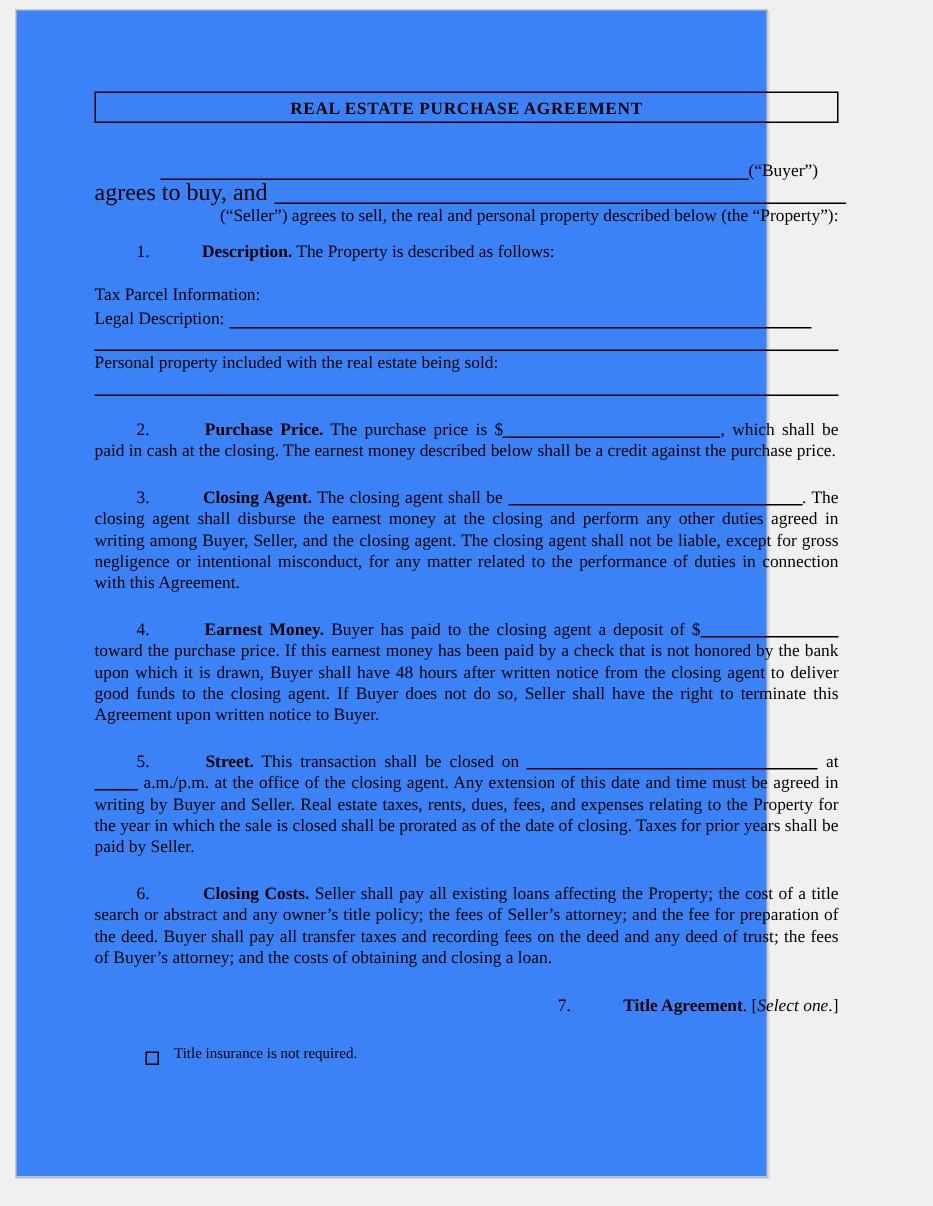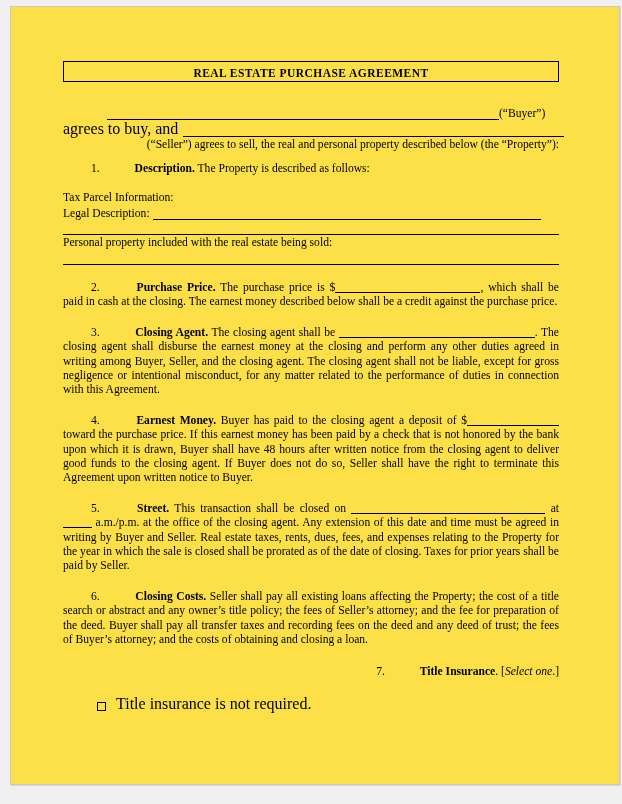--- a/index.html
+++ b/index.html
@@ -20,9 +20,9 @@
     position: absolute;
     left: 10px;
     top: 6px;
-    width: 610px;
+    width: 502px;
     height: 779px;
-    background: #fde047;
+    background: #3b82f6;
     border: 1px solid #c8c8c8;
     box-shadow: 1px 1px 0 #d8d8d8;
   }

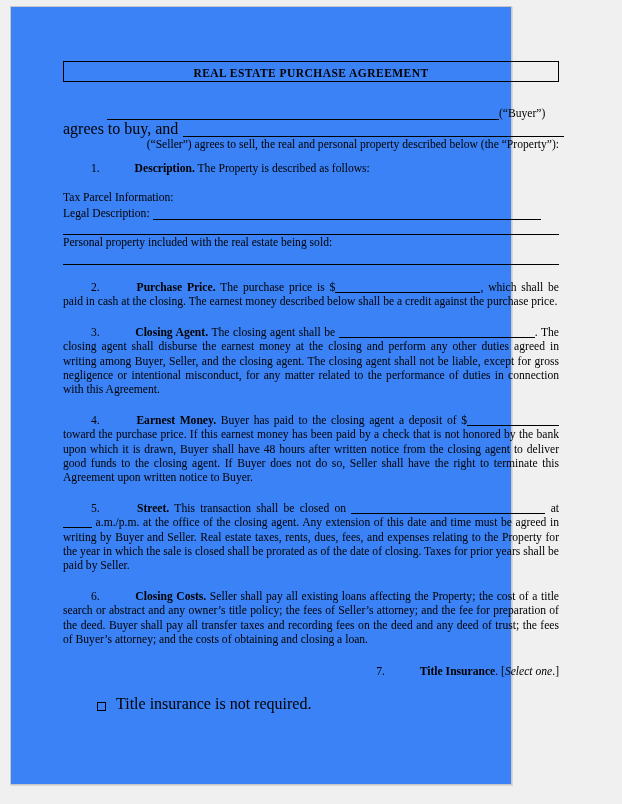--- a/index.html
+++ b/index.html
@@ -233,7 +233,7 @@
 
     <div class="para nojust" style="text-indent:28px">
       <span>7.</span>
-      <span class="bold">Title Insurance</span><span>. [</span><span class="ital">Select one</span><span>.]</span>
+      <span class="bold">Title Agreement</span><span>. [</span><span class="ital">Select one</span><span>.]</span>
     </div>
 
     <div class="spacer-16"></div>

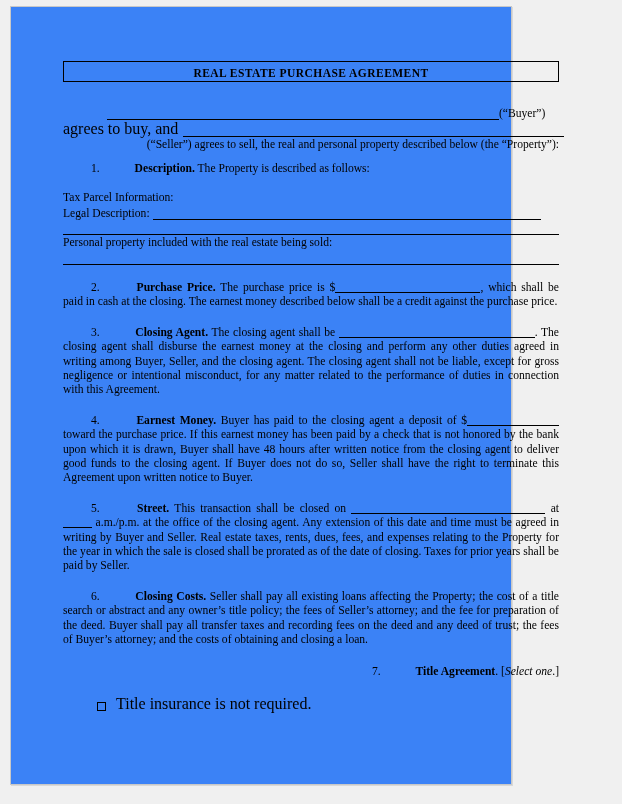--- a/index.html
+++ b/index.html
@@ -119,7 +119,7 @@
 
   
   .cb-row {
-    font-size: 16px;
+    font-size: 10px;
     line-height: 15px;
     padding-left: 34px;
     display: flex;

